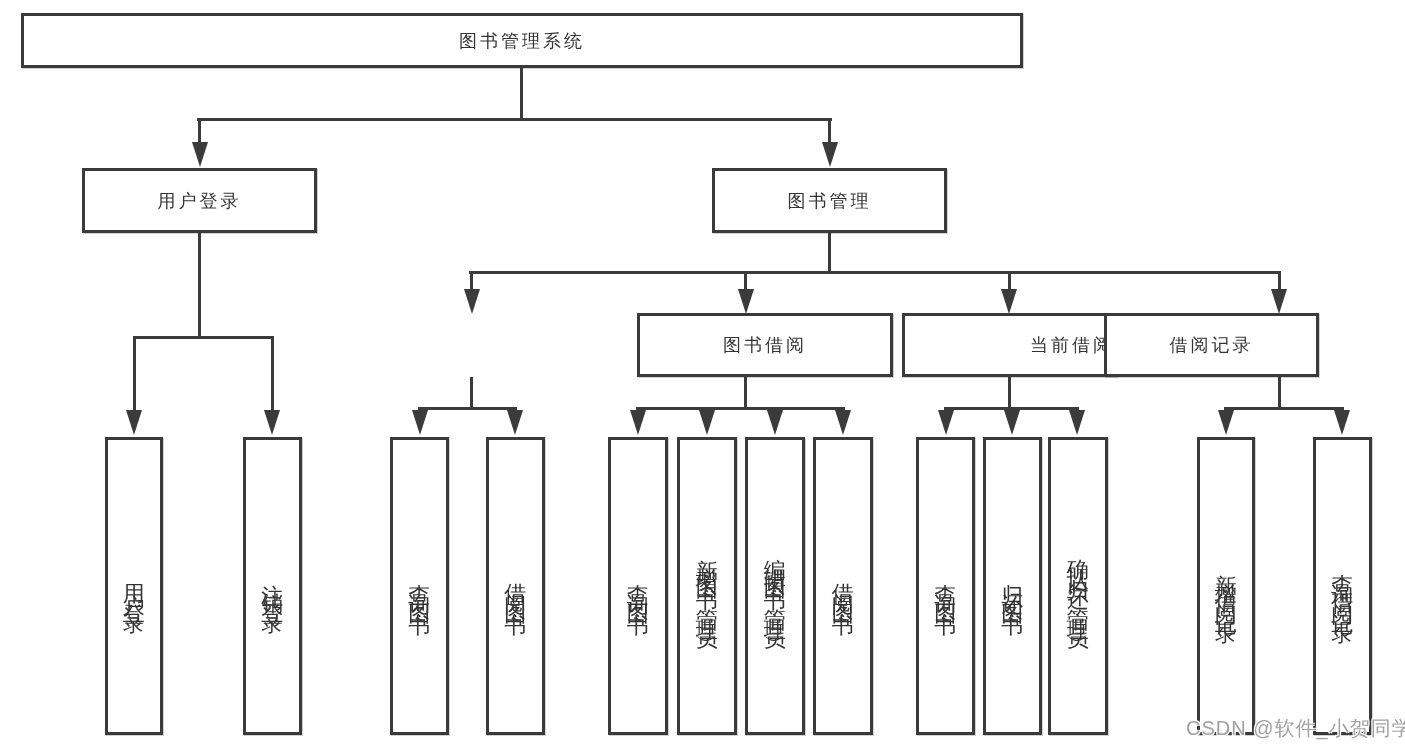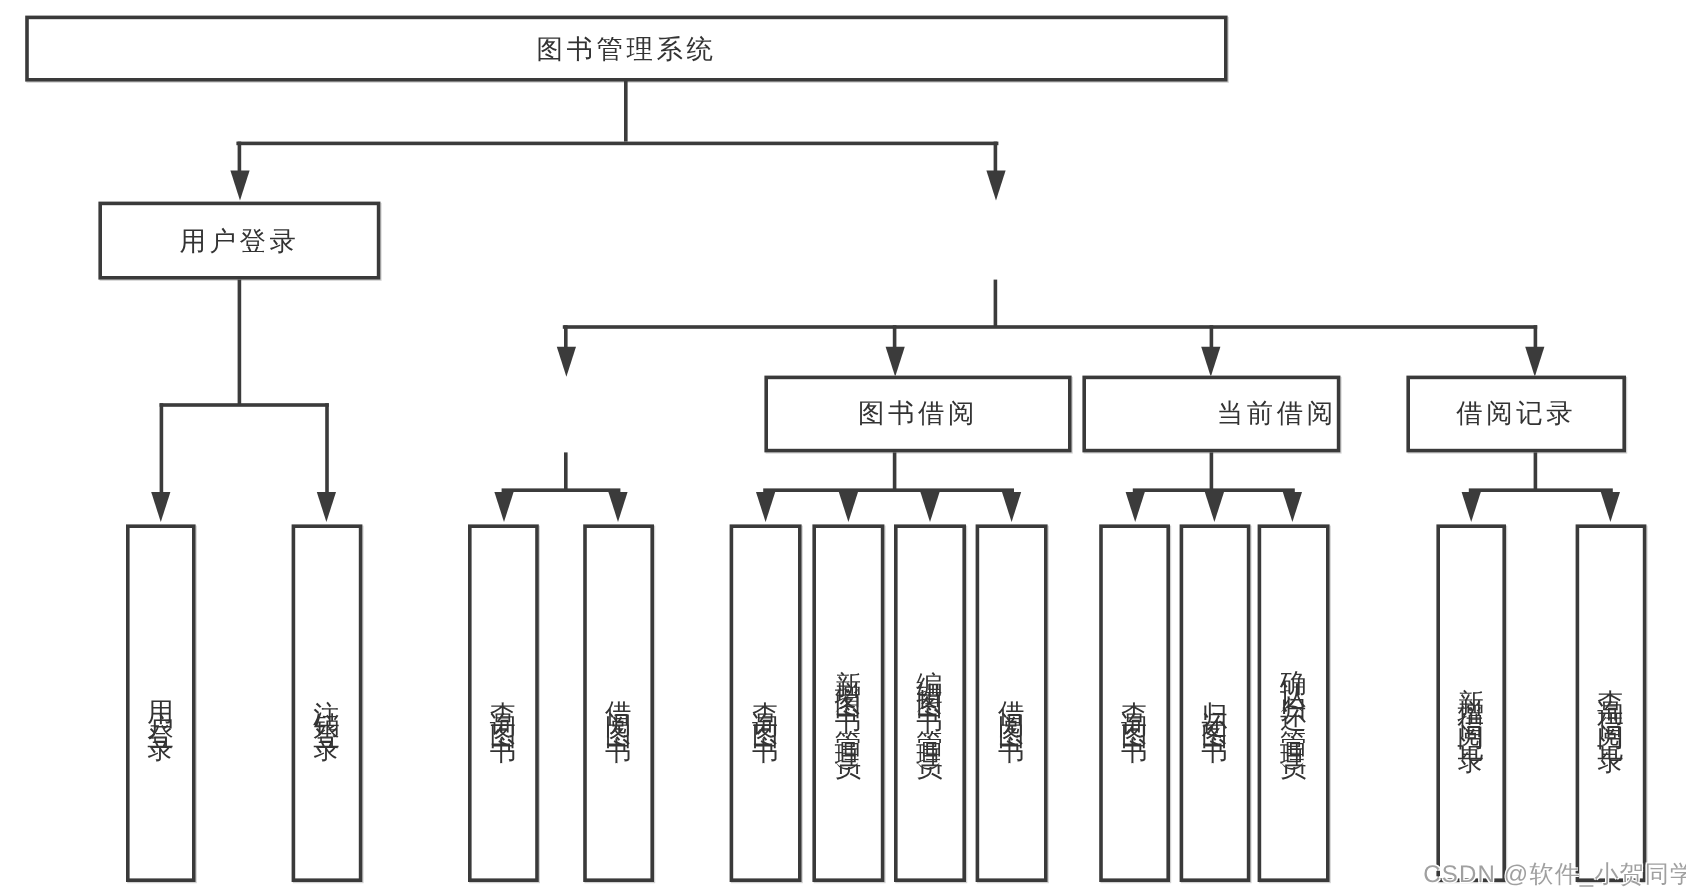--- a/index.html
+++ b/index.html
@@ -13,7 +13,7 @@
     display:flex;align-items:center;justify-content:center;
     box-shadow:1px 1px 0 rgba(0,0,0,.18);
   }
-  .node .lbl{font-size:22px;letter-spacing:3px;color:#333333;white-space:nowrap;}
+  .node .lbl{font-size:18px;letter-spacing:3px;color:#333333;white-space:nowrap;}
   .leaf .lbl{
     writing-mode:vertical-lr;text-orientation:mixed;
     font-size:22px;letter-spacing:10px;line-height:1.15;white-space:nowrap;

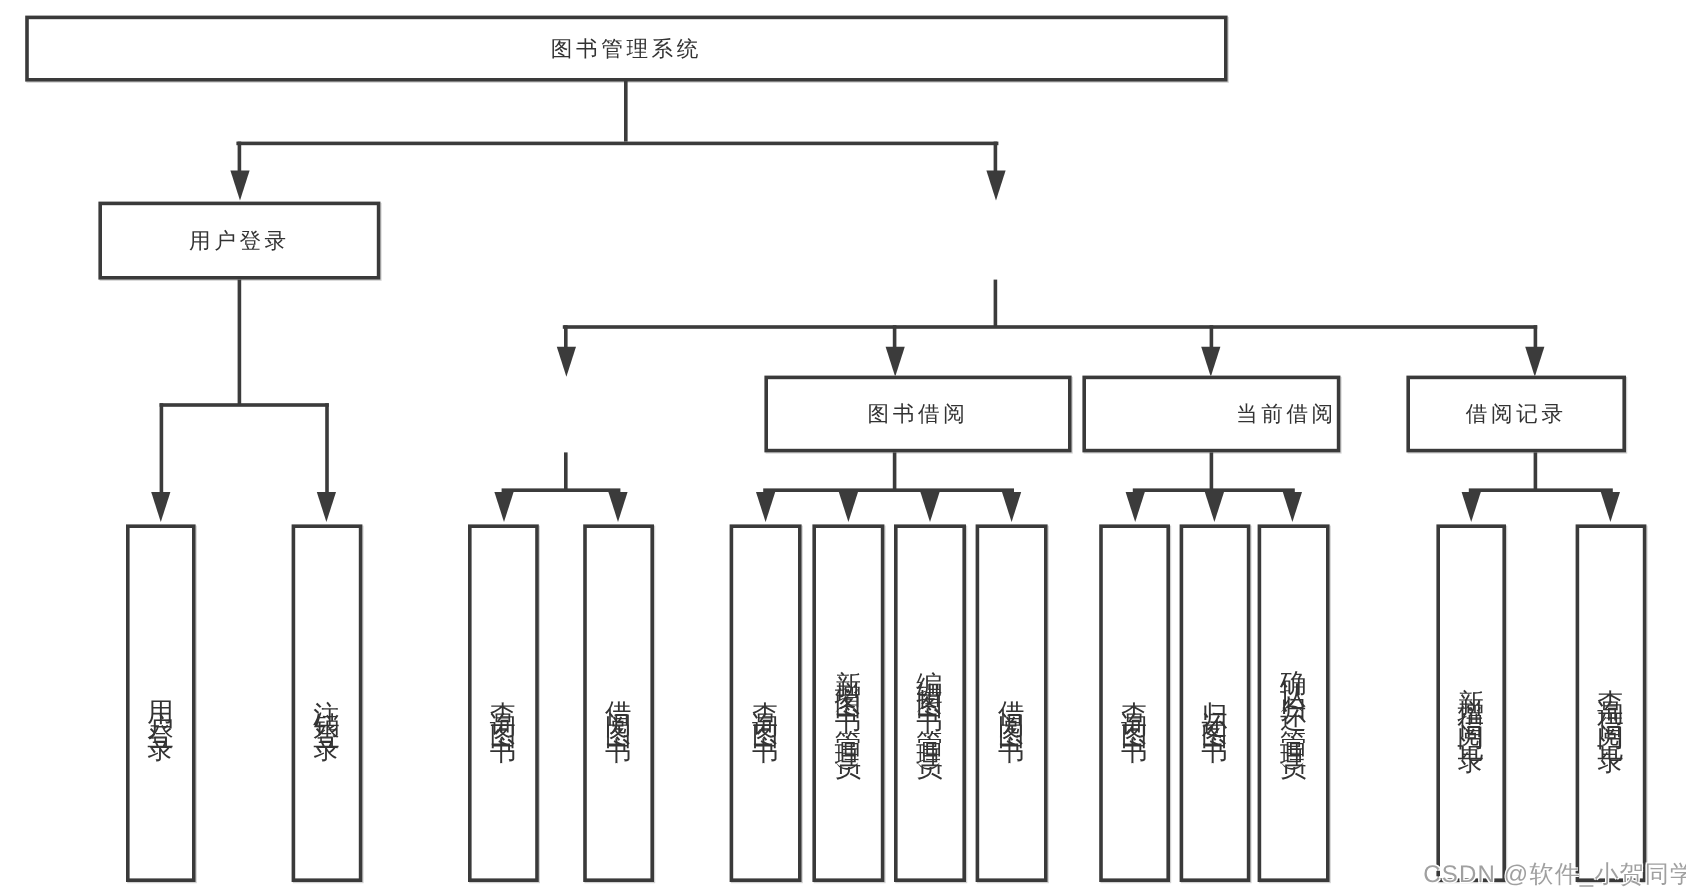--- a/index.html
+++ b/index.html
@@ -49,6 +49,9 @@
 
   <div class="node" style="left:82px;top:168px;width:235px;height:65px;">
     <span class="lbl">用户登录</span>
+  </div>
+  <div class="node" style="left:712px;top:168px;width:235px;height:65px;">
+    <span class="lbl">图书管理</span>
   </div>
 
   <div class="vl" style="left:198px;top:233px;height:104px;"></div>

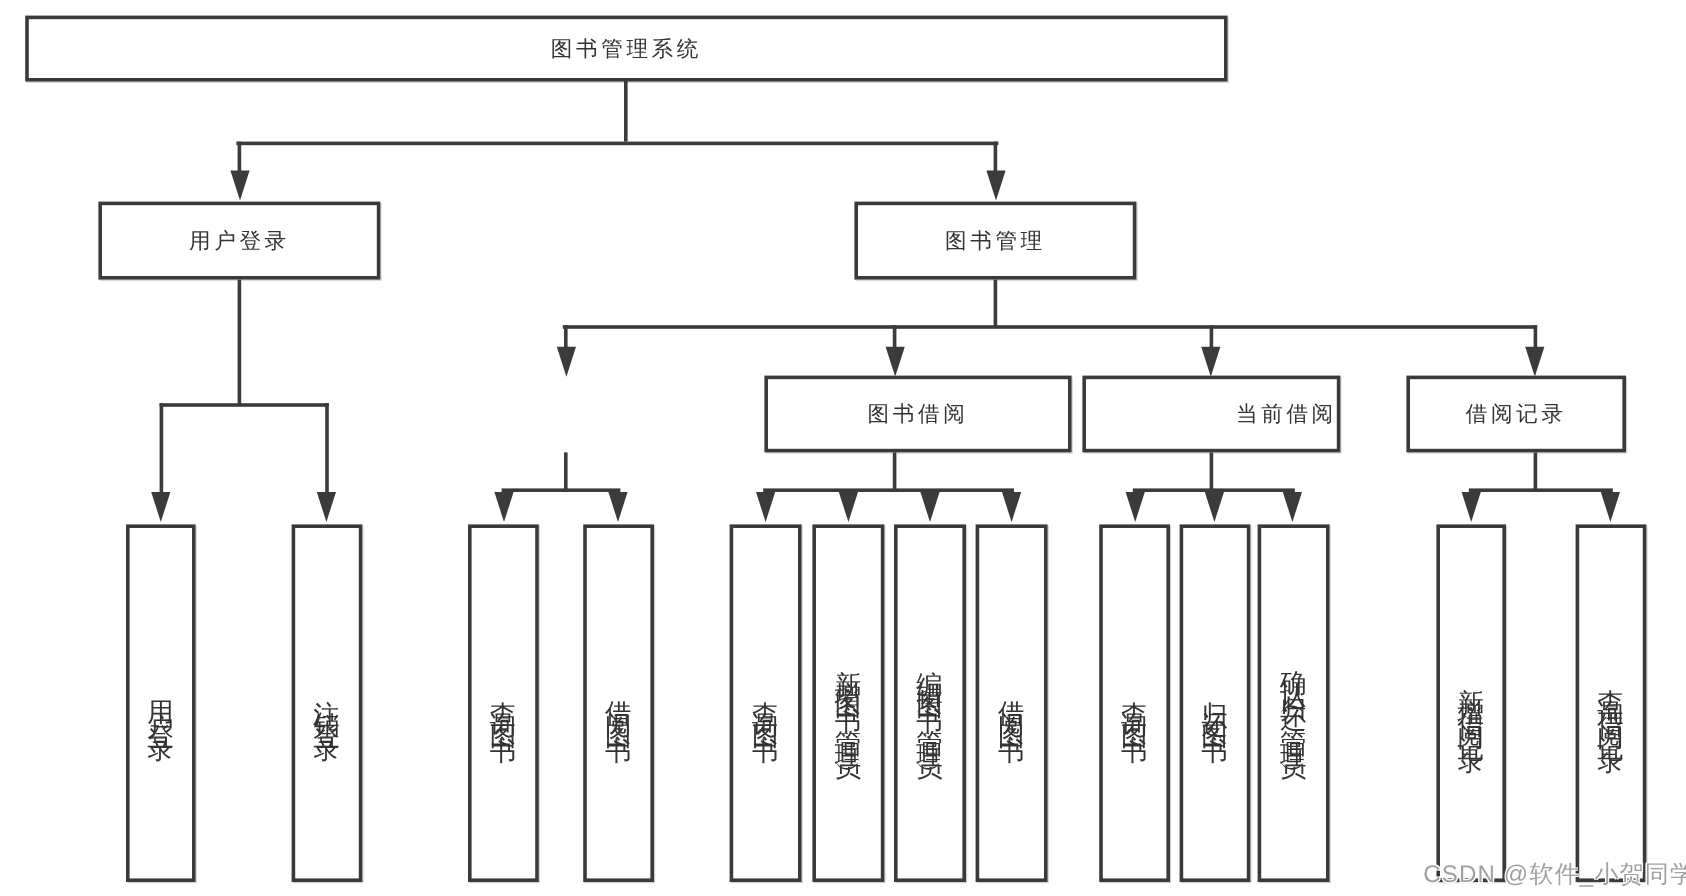--- a/index.html
+++ b/index.html
@@ -78,7 +78,7 @@
   <div class="node" style="left:902px;top:313px;width:215px;height:64px;justify-content:flex-end;">
     <span class="lbl">当前借阅</span>
   </div>
-  <div class="node" style="left:1172px;top:313px;width:183px;height:64px;">
+  <div class="node" style="left:1104px;top:313px;width:215px;height:64px;">
     <span class="lbl">借阅记录</span>
   </div>
 

